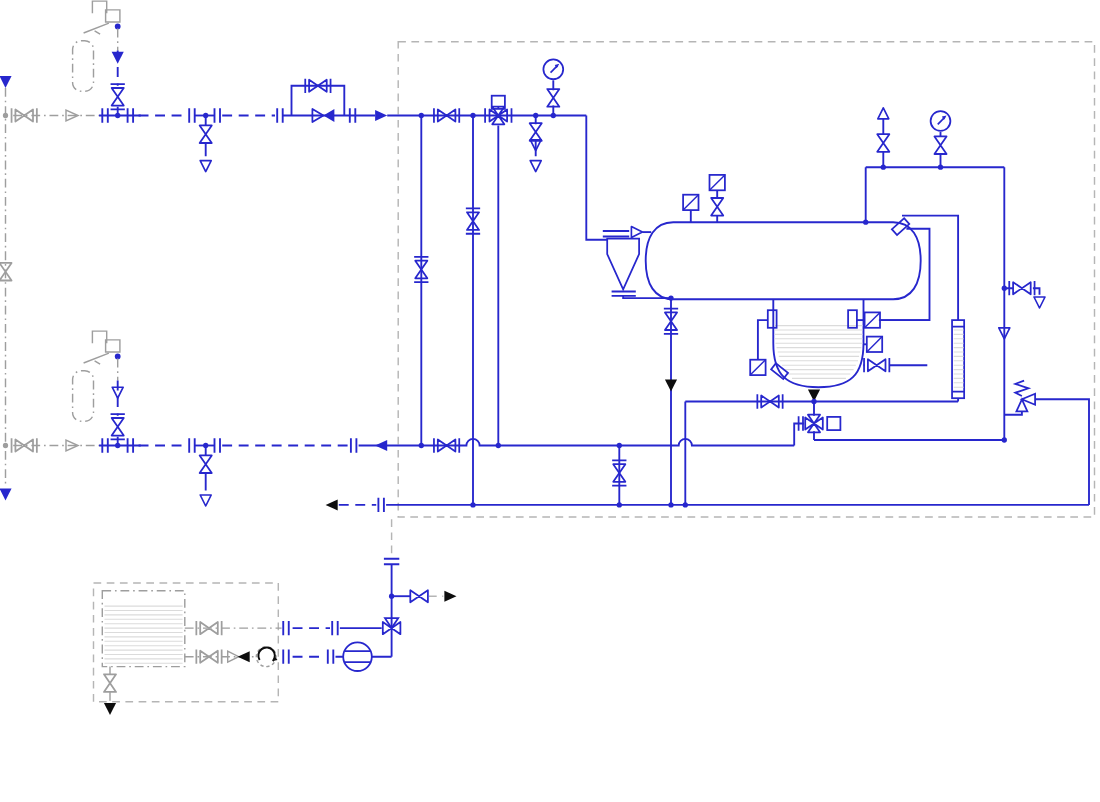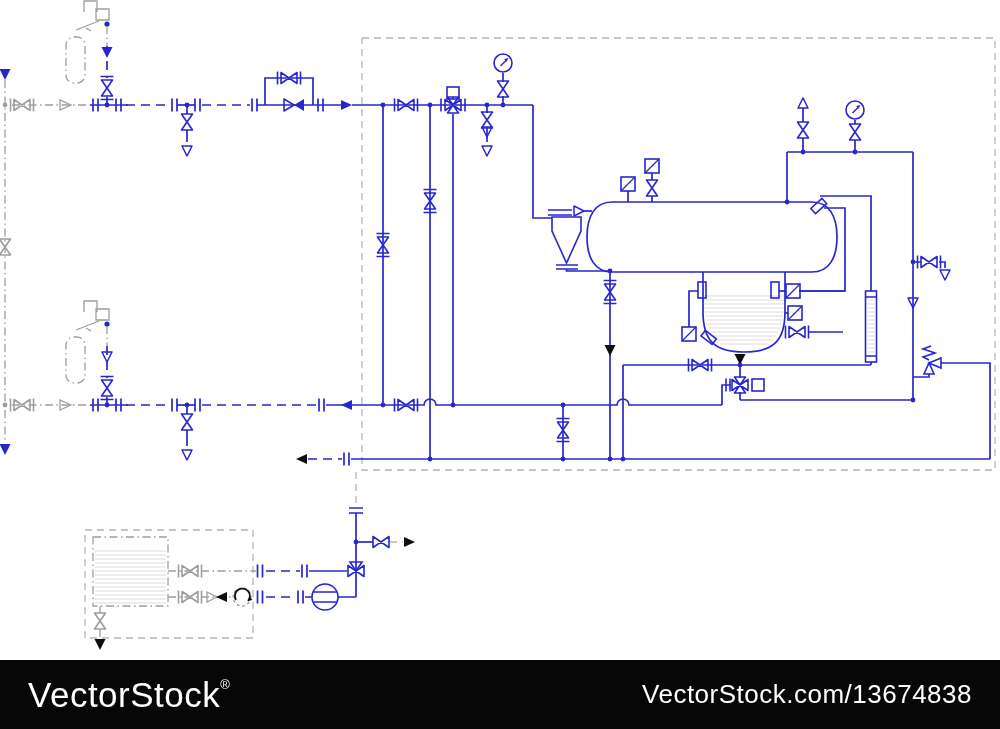--- a/index.html
+++ b/index.html
@@ -382,11 +382,7 @@
 
 </svg>
 
-<div class="footer">
-  <div class="brand"><span>VectorStock</span><sup>®</sup></div>
-  <div class="wm-url">VectorStock.com/13674838</div>
+
 </div>
 
-</div>
-
 </body></html>

